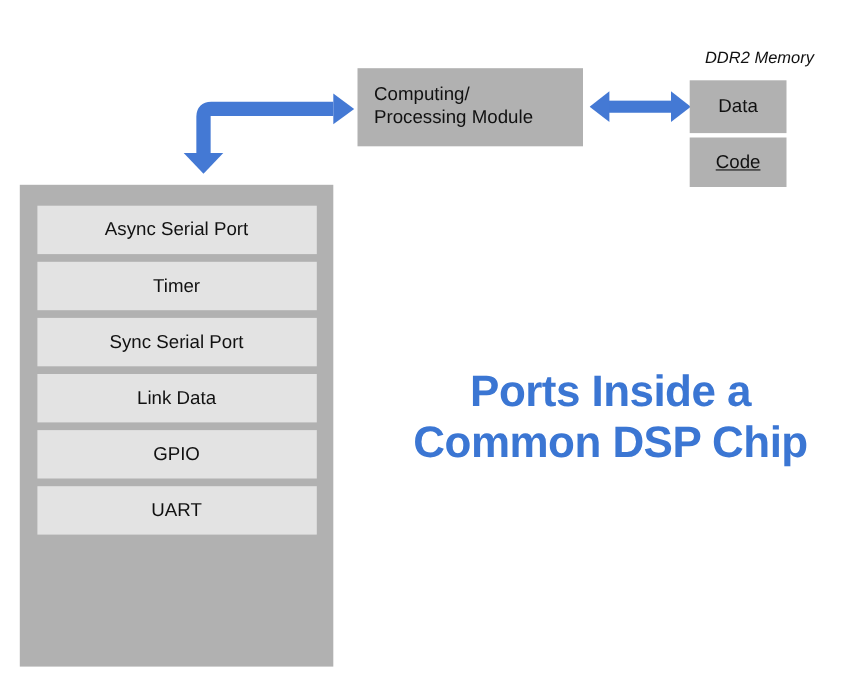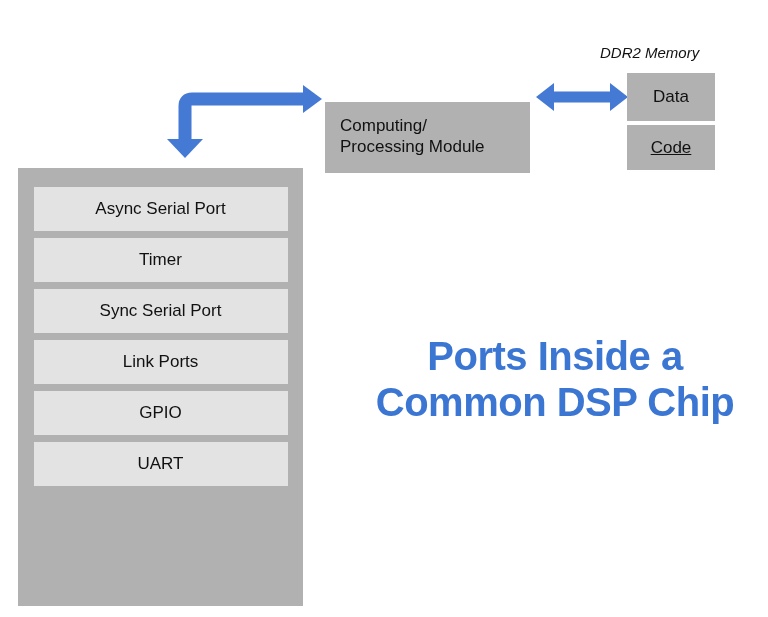--- a/index.html
+++ b/index.html
@@ -40,7 +40,7 @@
   .ddr2-label {
     left: 600px; top: 44px;
     width: 140px;
-    text-align: left;
+    text-align: right;
     font-style: italic;
     font-size: 15px;
     color: var(--text-dark);

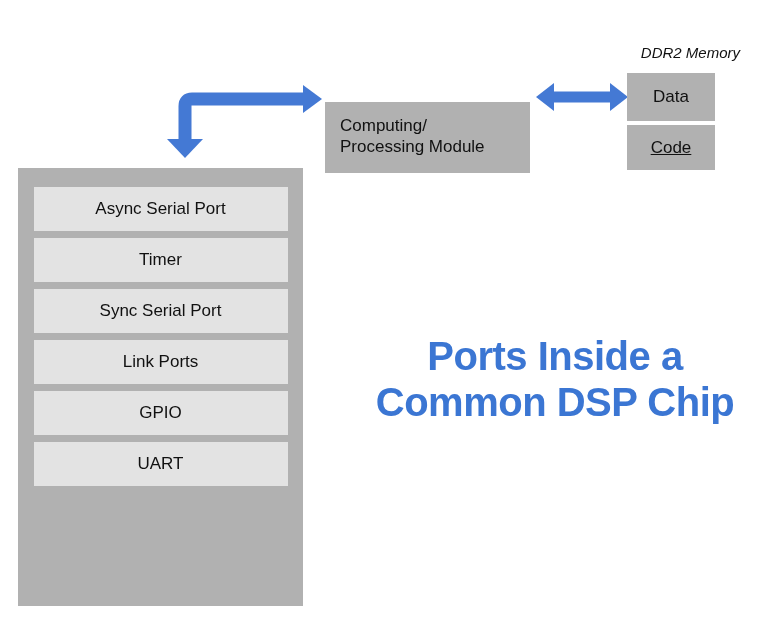--- a/index.html
+++ b/index.html
@@ -33,7 +33,6 @@
     font-size: 17px;
     line-height: 21px;
     color: var(--text-dark);
-    margin-top: 40px;
   }
 
   

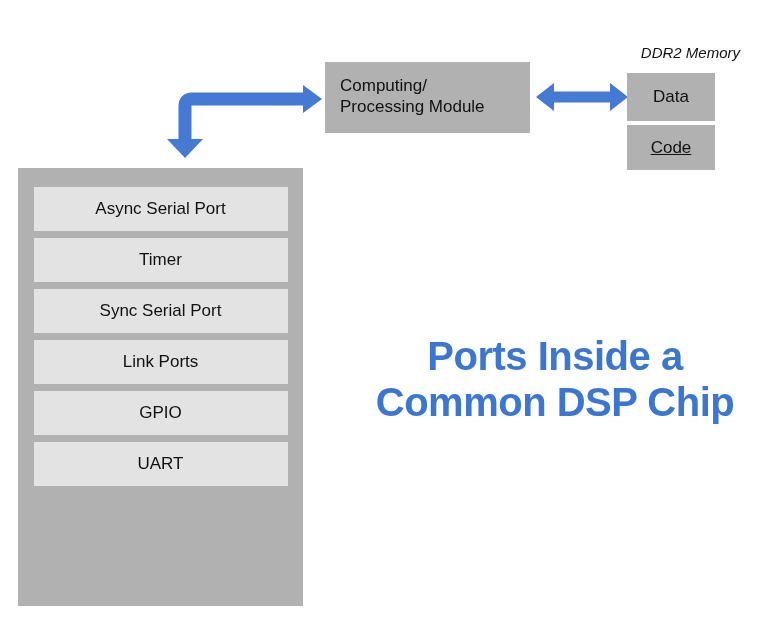--- a/index.html
+++ b/index.html
@@ -135,7 +135,7 @@
 
 
       <div class="peripheral-item">
-        <span>Link Ports</span>
+        <span>Link Data</span>
       </div>
 
       <div class="peripheral-item">

